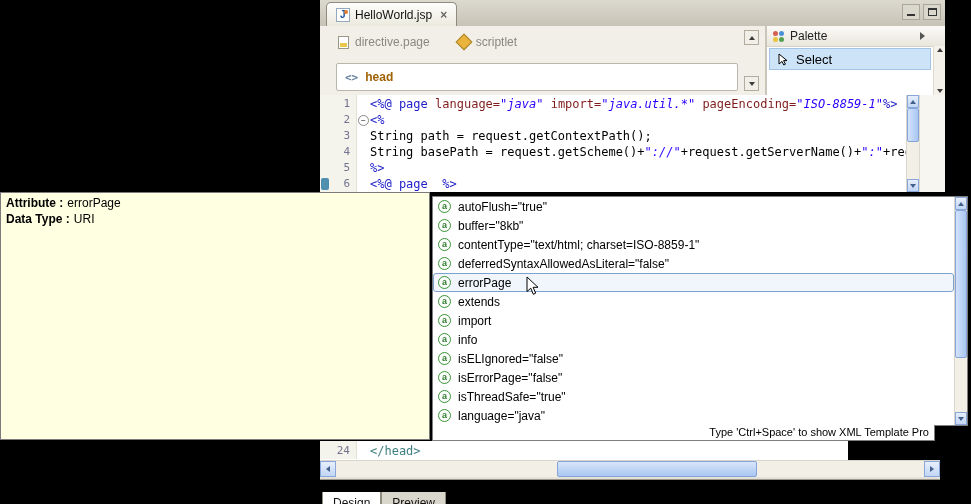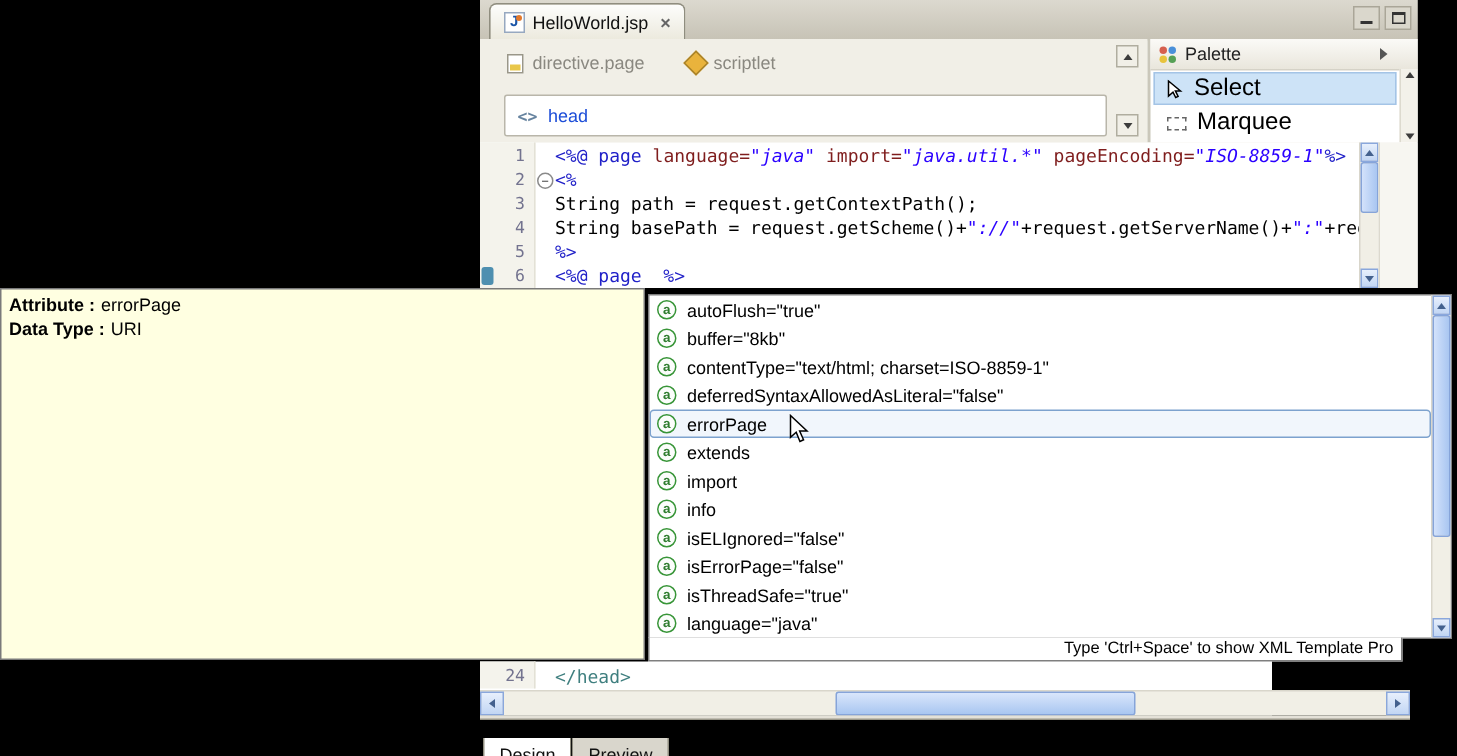--- a/index.html
+++ b/index.html
@@ -58,7 +58,7 @@
   .fl1{left:0;top:0;background:#d6604f;} .fl2{right:0;top:0;background:#4a90d9;}
   .fl3{left:0;bottom:0;background:#e8c33c;} .fl4{right:0;bottom:0;background:#55a055;}
   .p-item{height:22px;display:flex;align-items:center;gap:7px;padding:0 8px;margin:1px 14px 0 2px;
-          font-size:16px;color:#000;border:1px solid transparent;box-sizing:border-box;}
+          font-size:13px;color:#000;border:1px solid transparent;box-sizing:border-box;}
   .p-item.selected{background:#CDE3F7;border-color:#a4c4e6;}
   .marquee-icon{width:13px;height:9px;border:1px dashed #666;box-sizing:border-box;}
   .p-scroll{position:absolute;right:0;top:20px;width:12px;bottom:0;background:#f3f1ea;

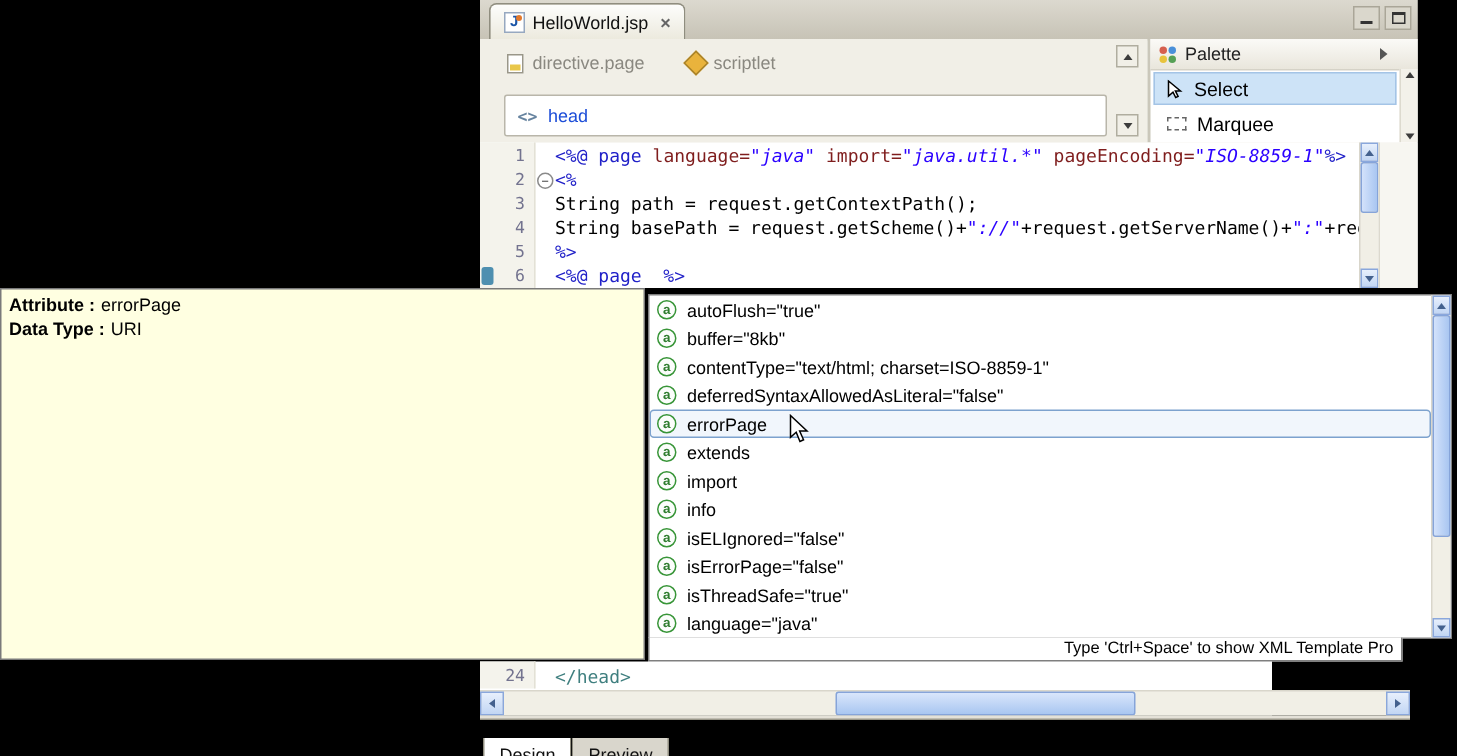--- a/index.html
+++ b/index.html
@@ -40,7 +40,7 @@
             border:1px solid #b9b6aa;border-radius:2px;box-sizing:border-box;display:flex;
             align-items:center;gap:7px;padding:0 8px;}
   .head-tags{color:#66839f;font:bold 11px "DejaVu Sans Mono","Liberation Mono",monospace;}
-  .head-label{color:#1d4ed8;font-size:12px;}
+  .head-label{color:#a16207;font-size:12px;font-weight:bold;}
   .tb-btn{position:absolute;left:424px;width:15px;height:15px;background:#f1efe7;
           border:1px solid #b0ad9f;box-sizing:border-box;display:grid;place-items:center;}
   .tb-up{top:4px;} .tb-down{top:50px;}

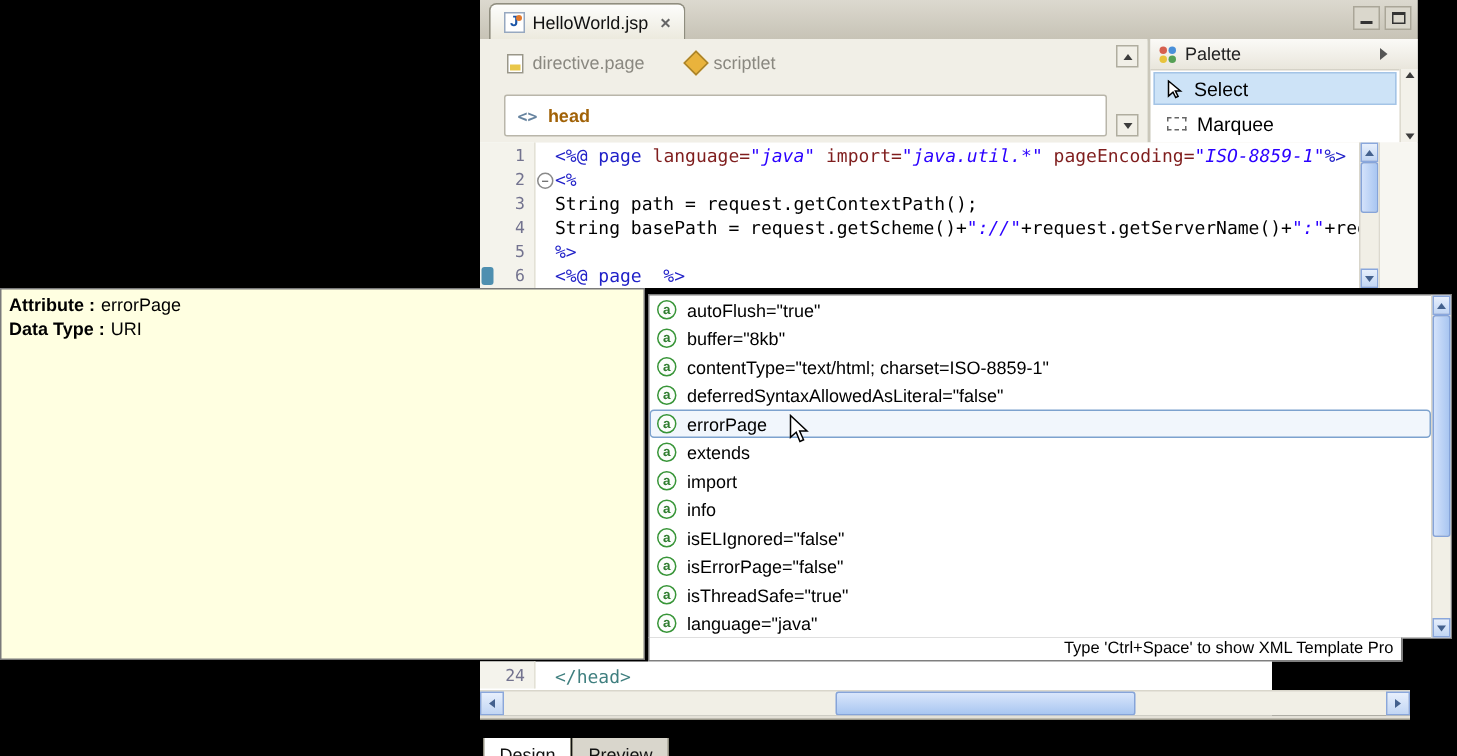--- a/index.html
+++ b/index.html
@@ -217,10 +217,6 @@
           </svg>
         <span>Select</span>
       </div>
-      <div class="p-item">
-        <span class="marquee-icon"></span>
-        <span>Marquee</span>
-      </div>
       <div class="p-scroll">
         <span class="tri-up"></span>
         <span class="tri-down"></span>

